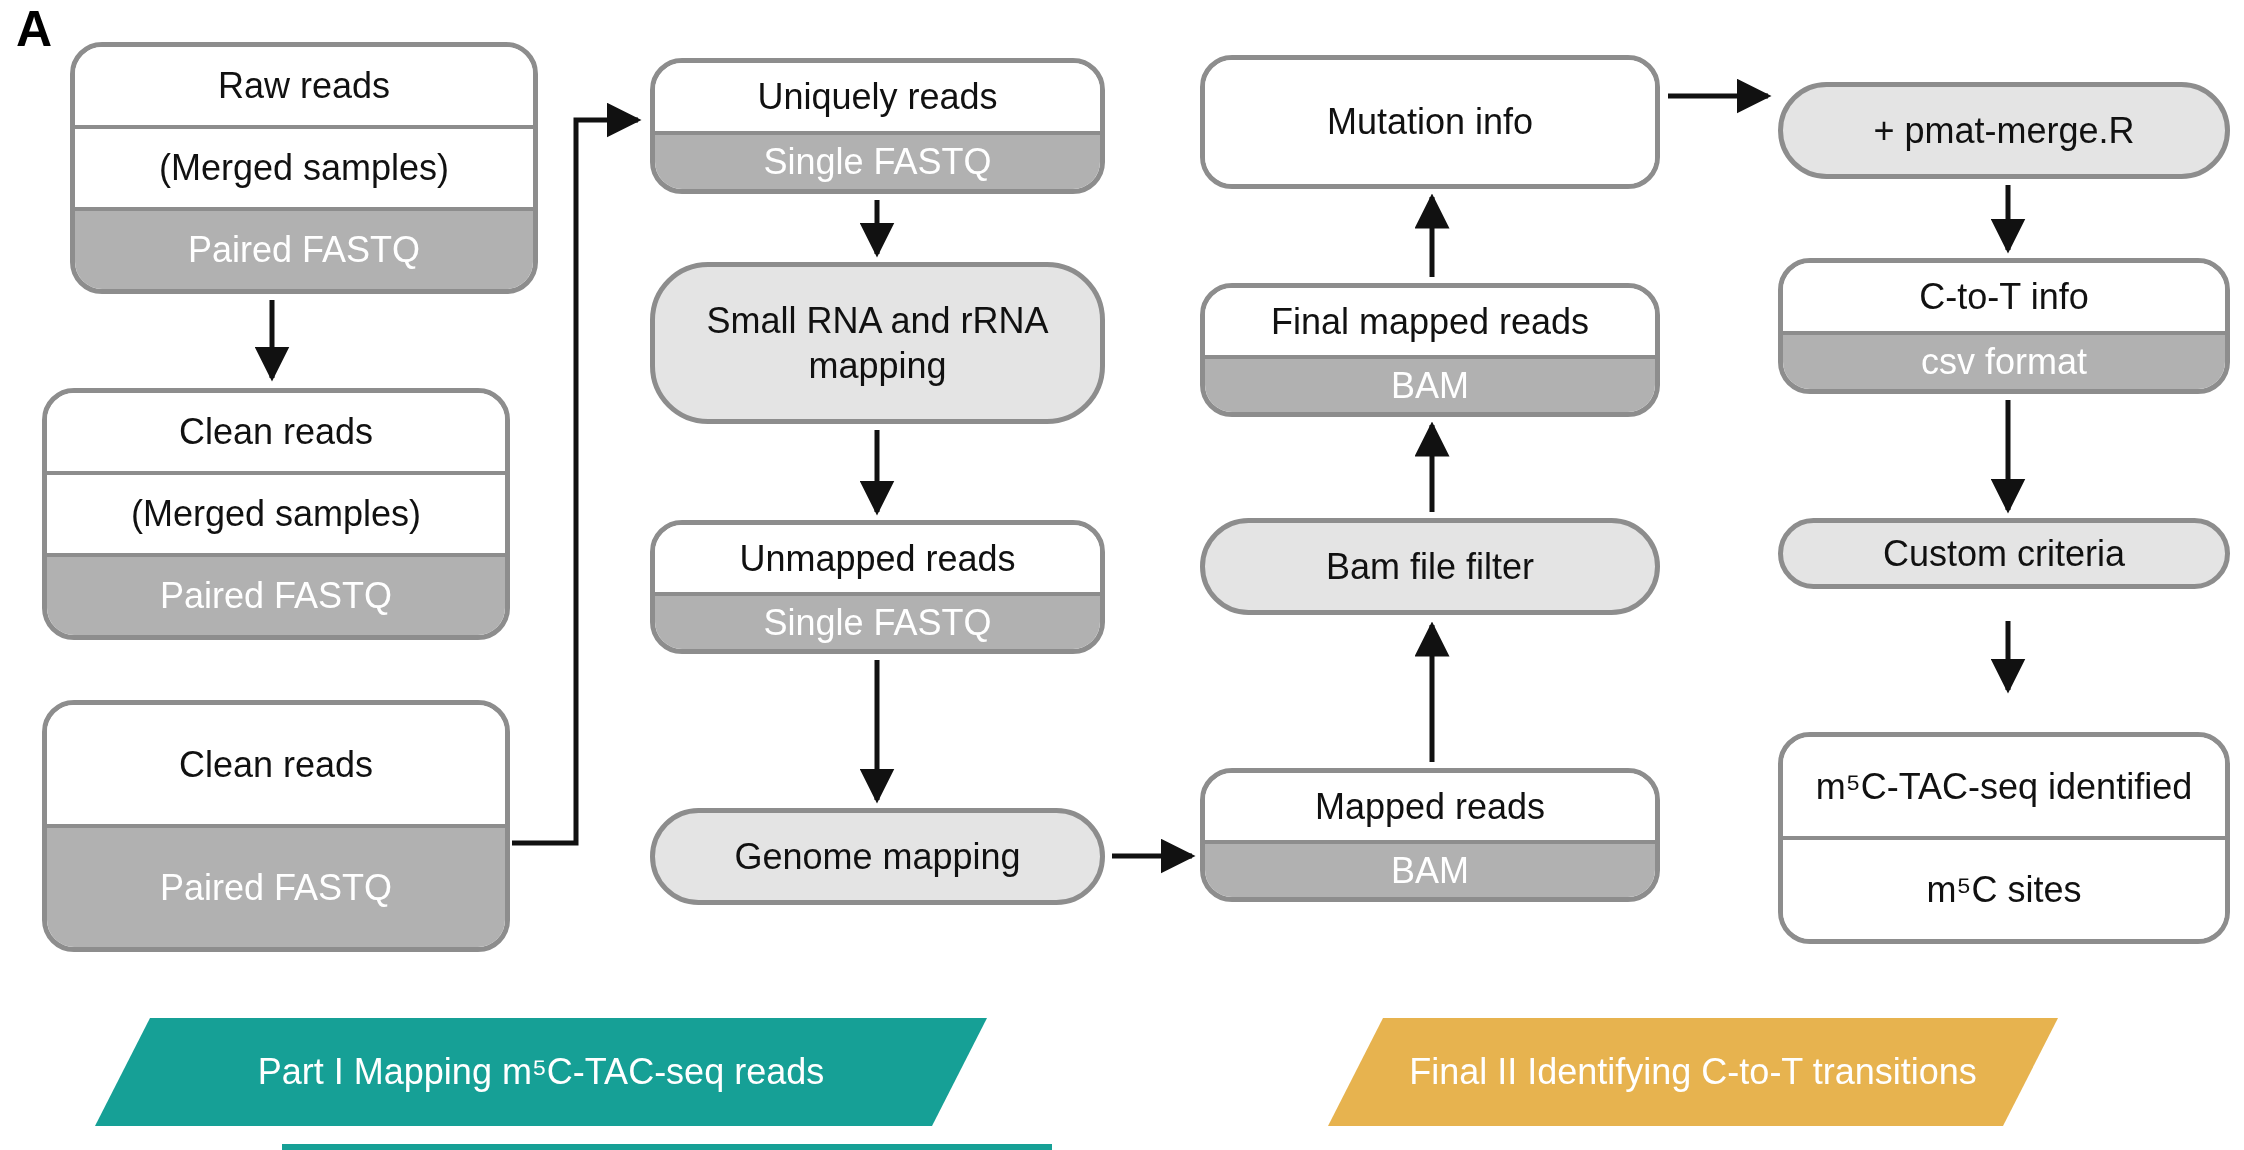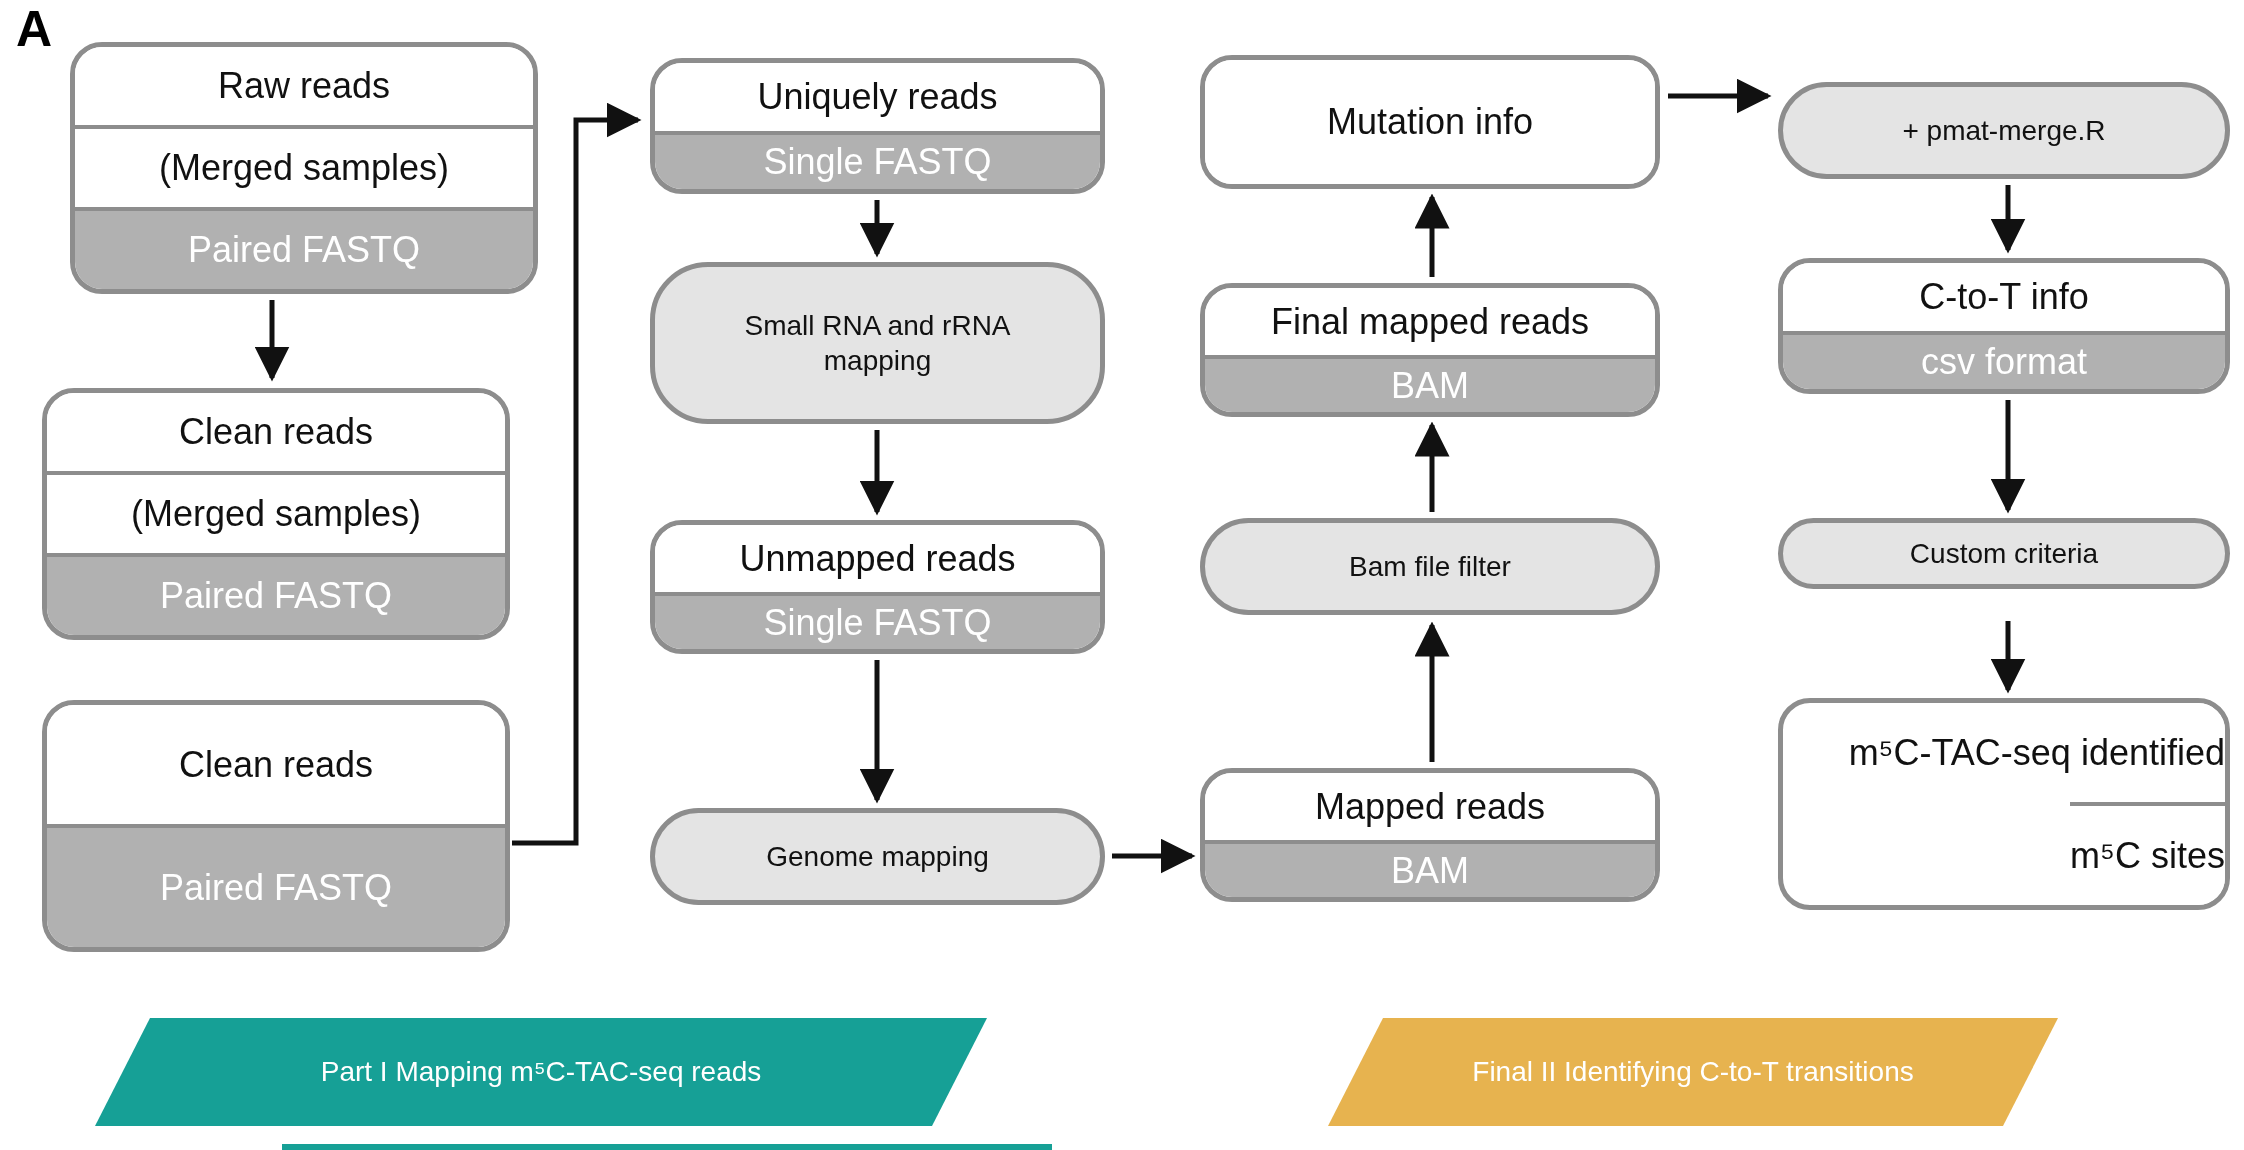--- a/index.html
+++ b/index.html
@@ -34,7 +34,7 @@
   .process{
     position:absolute;box-sizing:border-box;display:flex;align-items:center;justify-content:center;
     background:var(--process-fill);border:5px solid var(--border);border-radius:50px;
-    font-size:28px;color:var(--ink);text-align:center;line-height:1.25;padding:0 40px;
+    font-size:36px;color:var(--ink);text-align:center;line-height:1.25;padding:0 40px;
   }
 
   .banner{

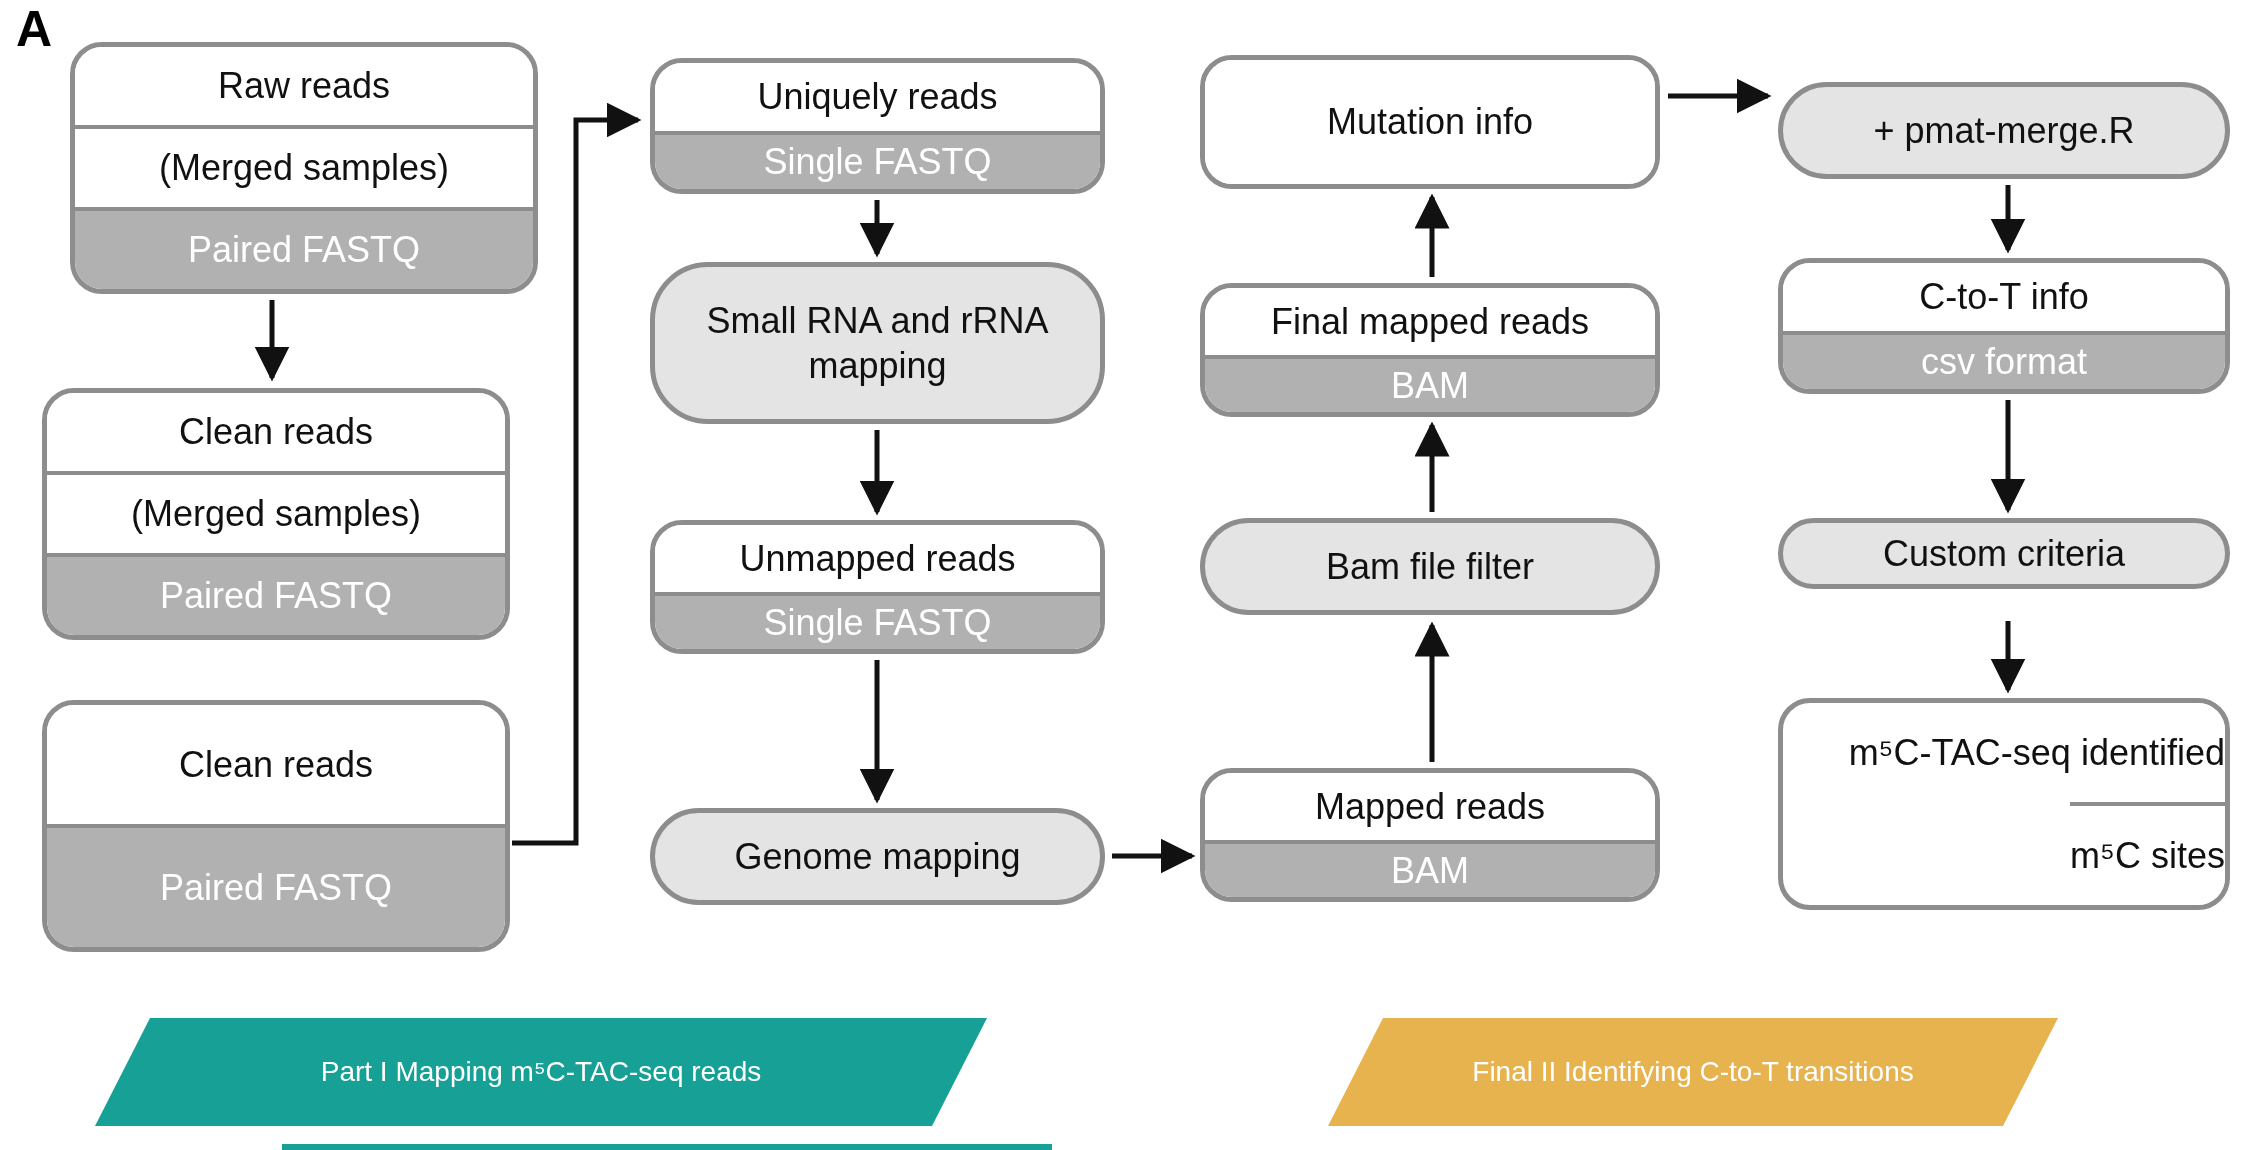--- a/index.html
+++ b/index.html
@@ -143,7 +143,7 @@
     <span>Custom criteria</span>
   </div>
 
-  <div class="databox" style="left:1778px;top:698px;width:452px;height:212px;align-items:flex-end;">
+  <div class="databox" style="left:1778px;top:732px;width:452px;height:212px;">
     <div class="row title">m⁵C-TAC-seq identified</div>
     <div class="row subtitle">m⁵C sites</div>
   </div>

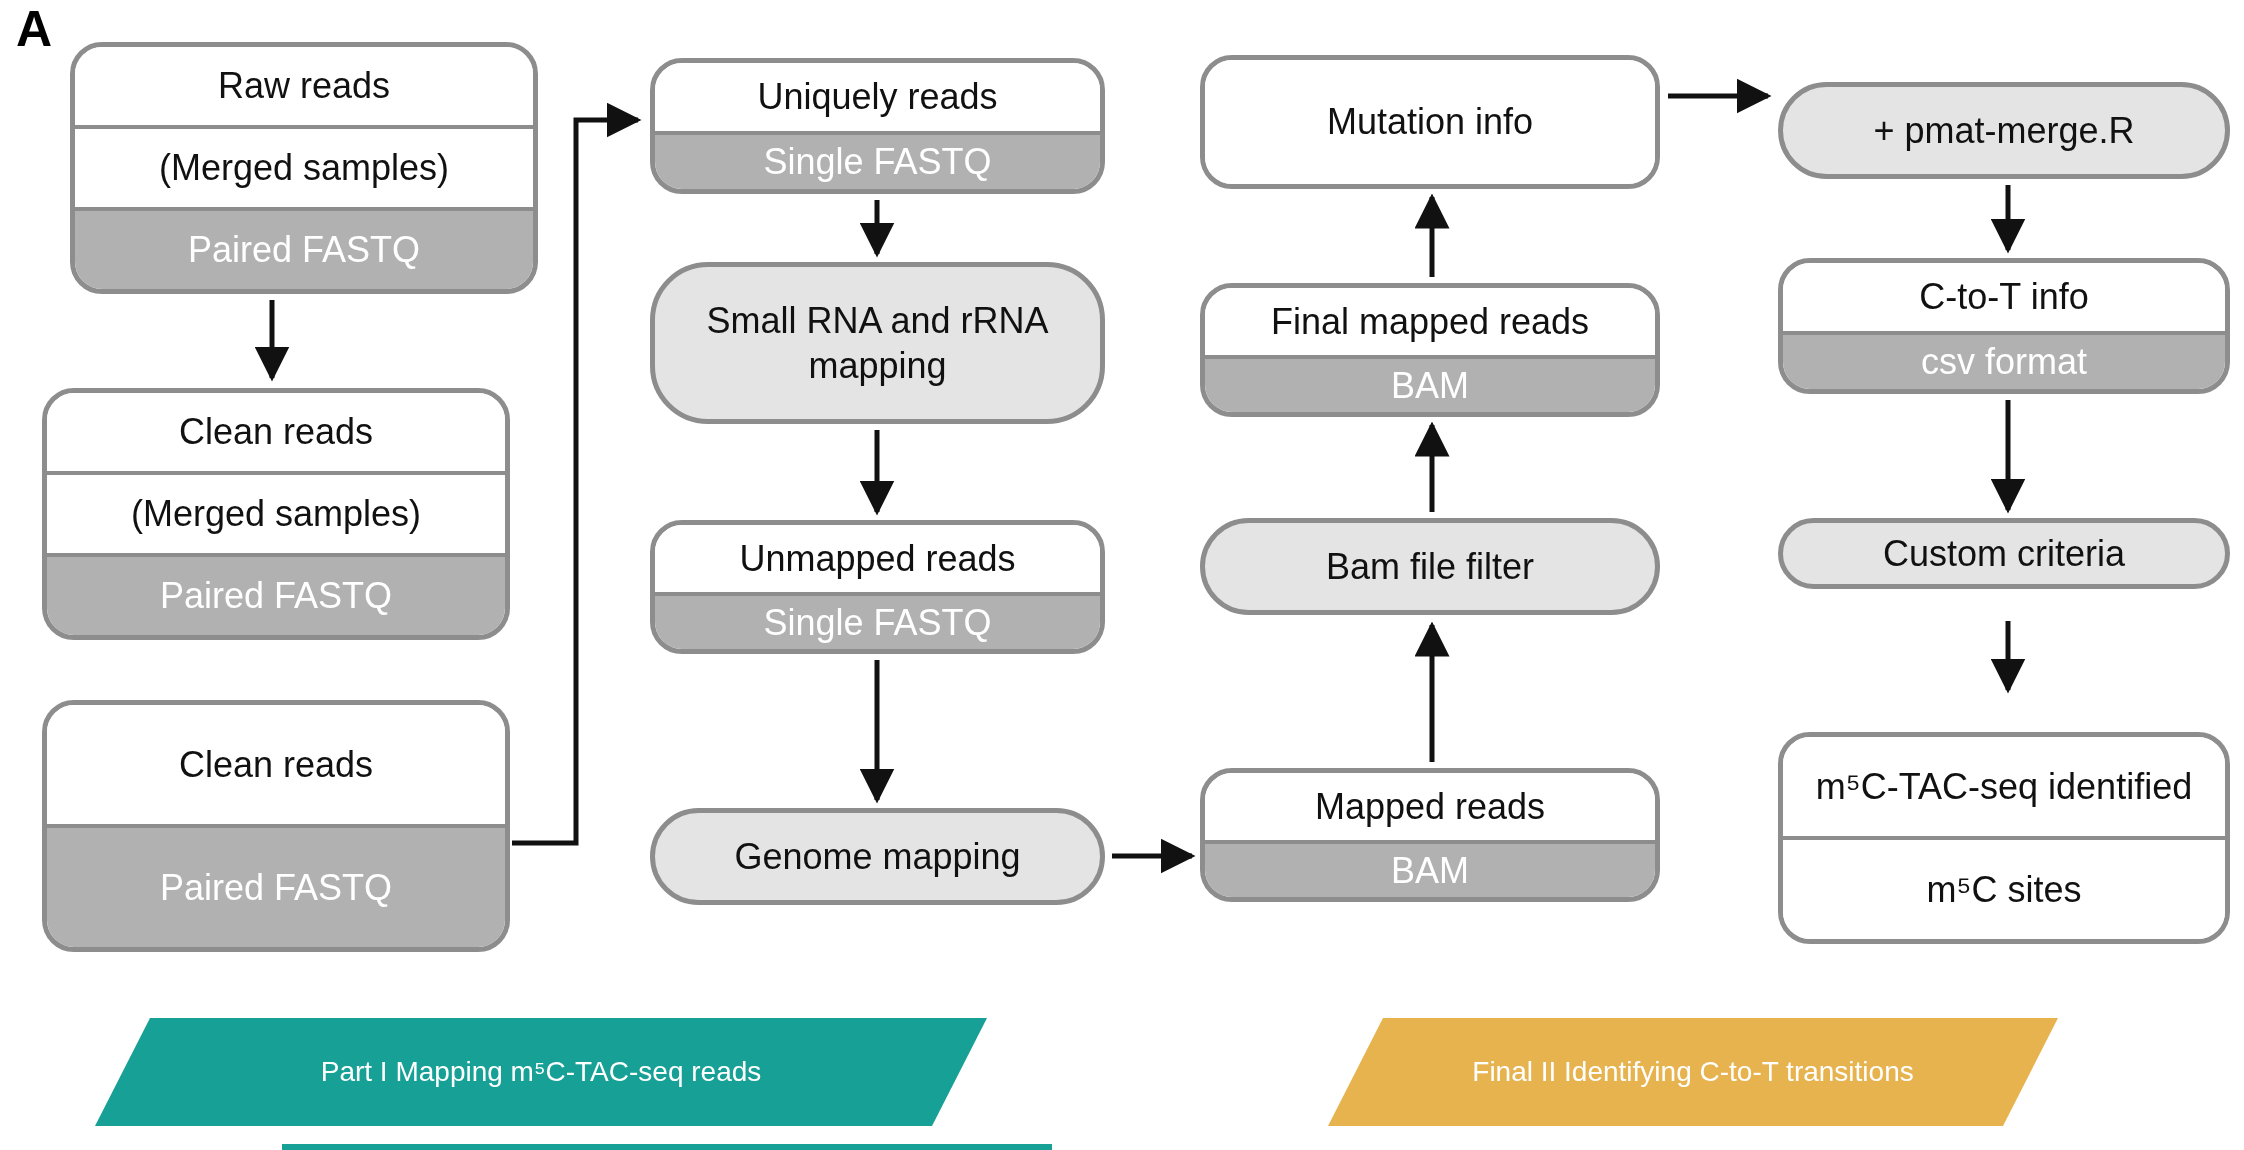--- a/index.html
+++ b/index.html
@@ -39,7 +39,7 @@
 
   .banner{
     position:absolute;height:108px;display:flex;align-items:center;justify-content:center;
-    color:#ffffff;font-size:28px;
+    color:#ffffff;font-size:36px;
     clip-path:polygon(55px 0, 100% 0, calc(100% - 55px) 100%, 0 100%);
   }
   .banner.part1{left:95px;top:1018px;width:892px;background:var(--teal);}

